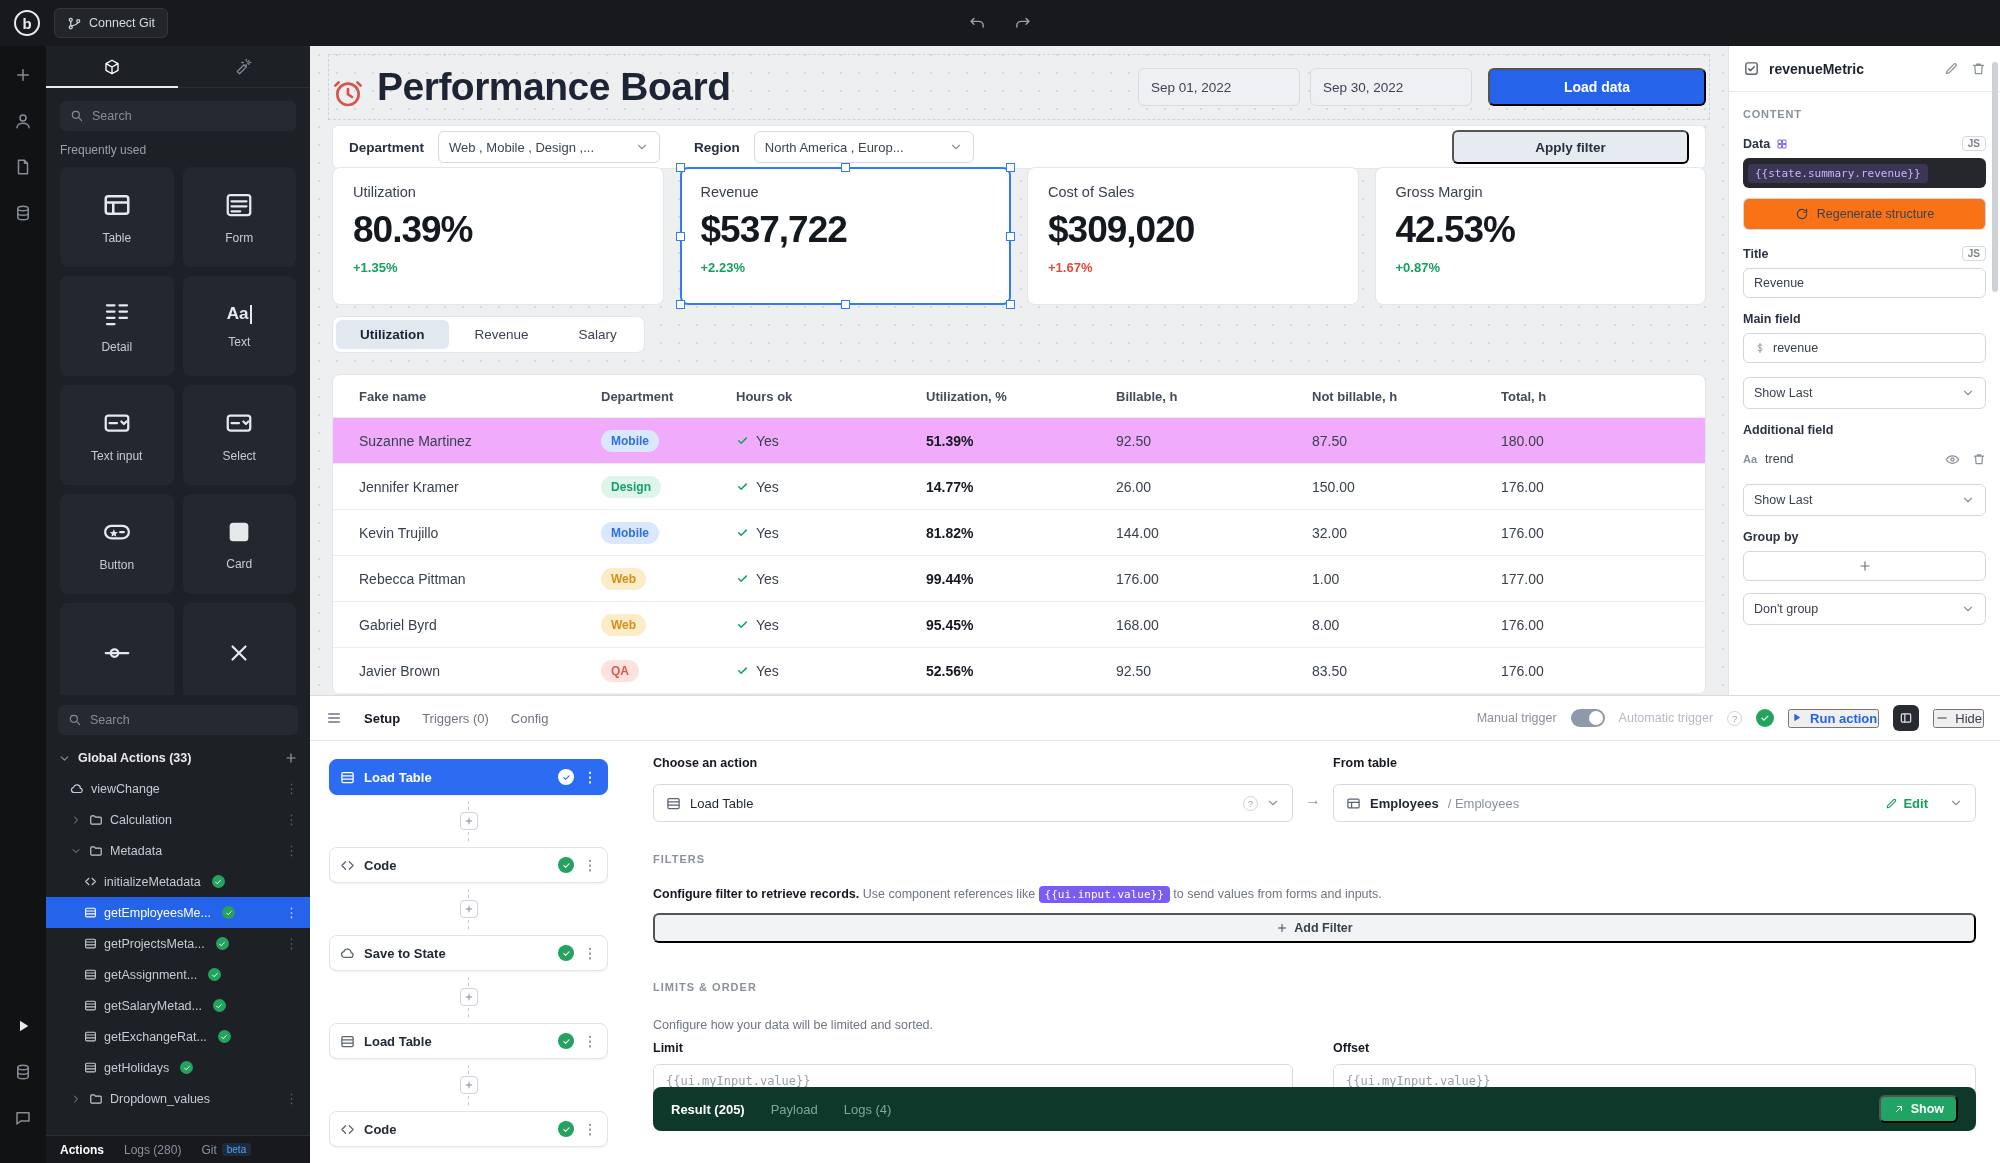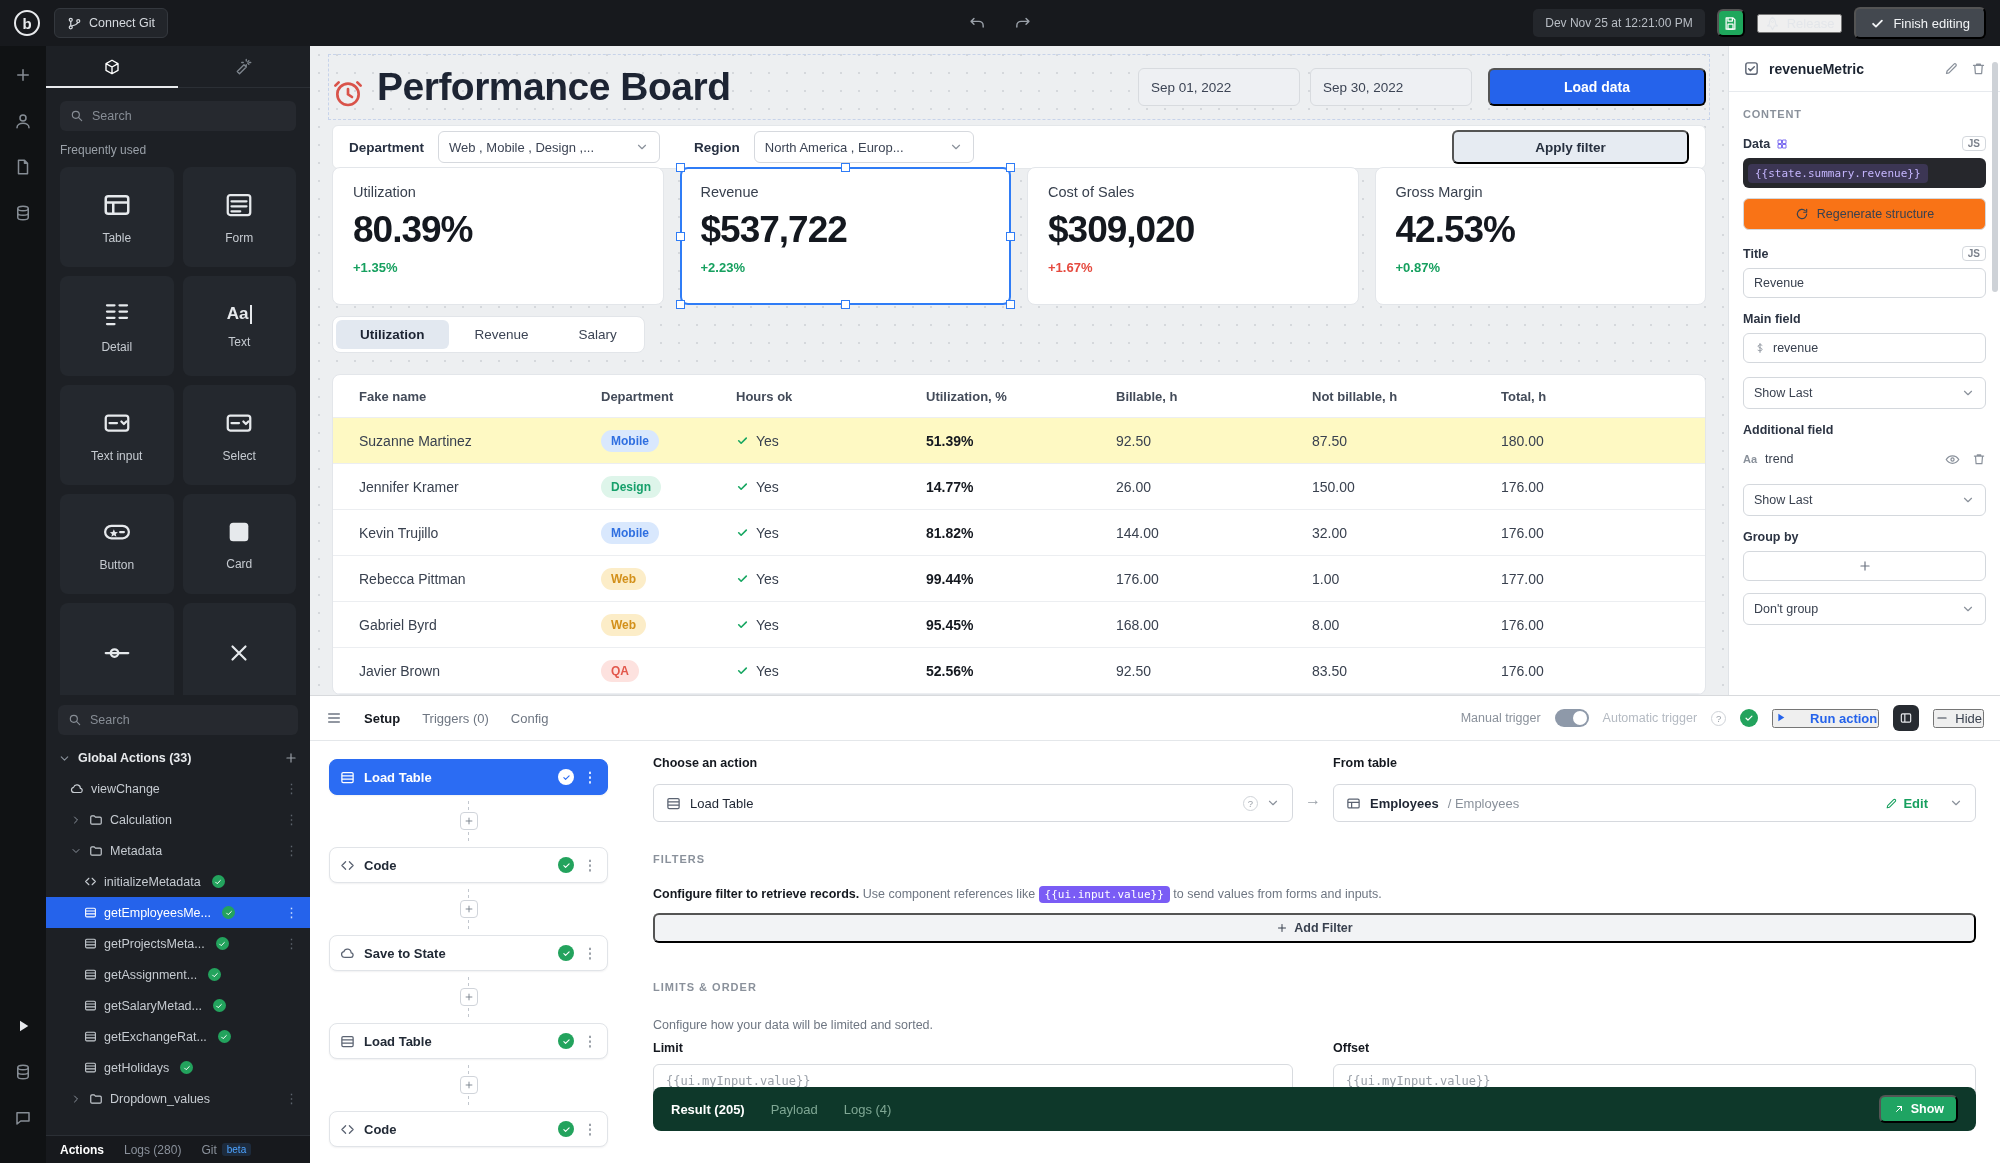--- a/index.html
+++ b/index.html
@@ -344,28 +344,6 @@
           <use href="#i-redo"></use>
         </svg>
     </div>
-    <div class="tb-right">
-      <div class="env-badge">
-          <span>Dev Nov 25 at 12:21:00 PM</span>
-        </div>
-      <button class="save-btn">
-          <svg class="ic" width="15" height="15">
-            <use href="#i-floppy"></use>
-          </svg>
-        </button>
-      <button class="release-btn">
-        <svg class="ic" width="15" height="15">
-            <use href="#i-rocket"></use>
-          </svg>
-        <span>Release</span>
-      </button>
-      <button class="finish-btn">
-        <svg class="ic" width="15" height="15">
-            <use href="#i-check"></use>
-          </svg>
-        <span>Finish editing</span>
-      </button>
-    </div>
   </header>
 
   <nav class="rail">

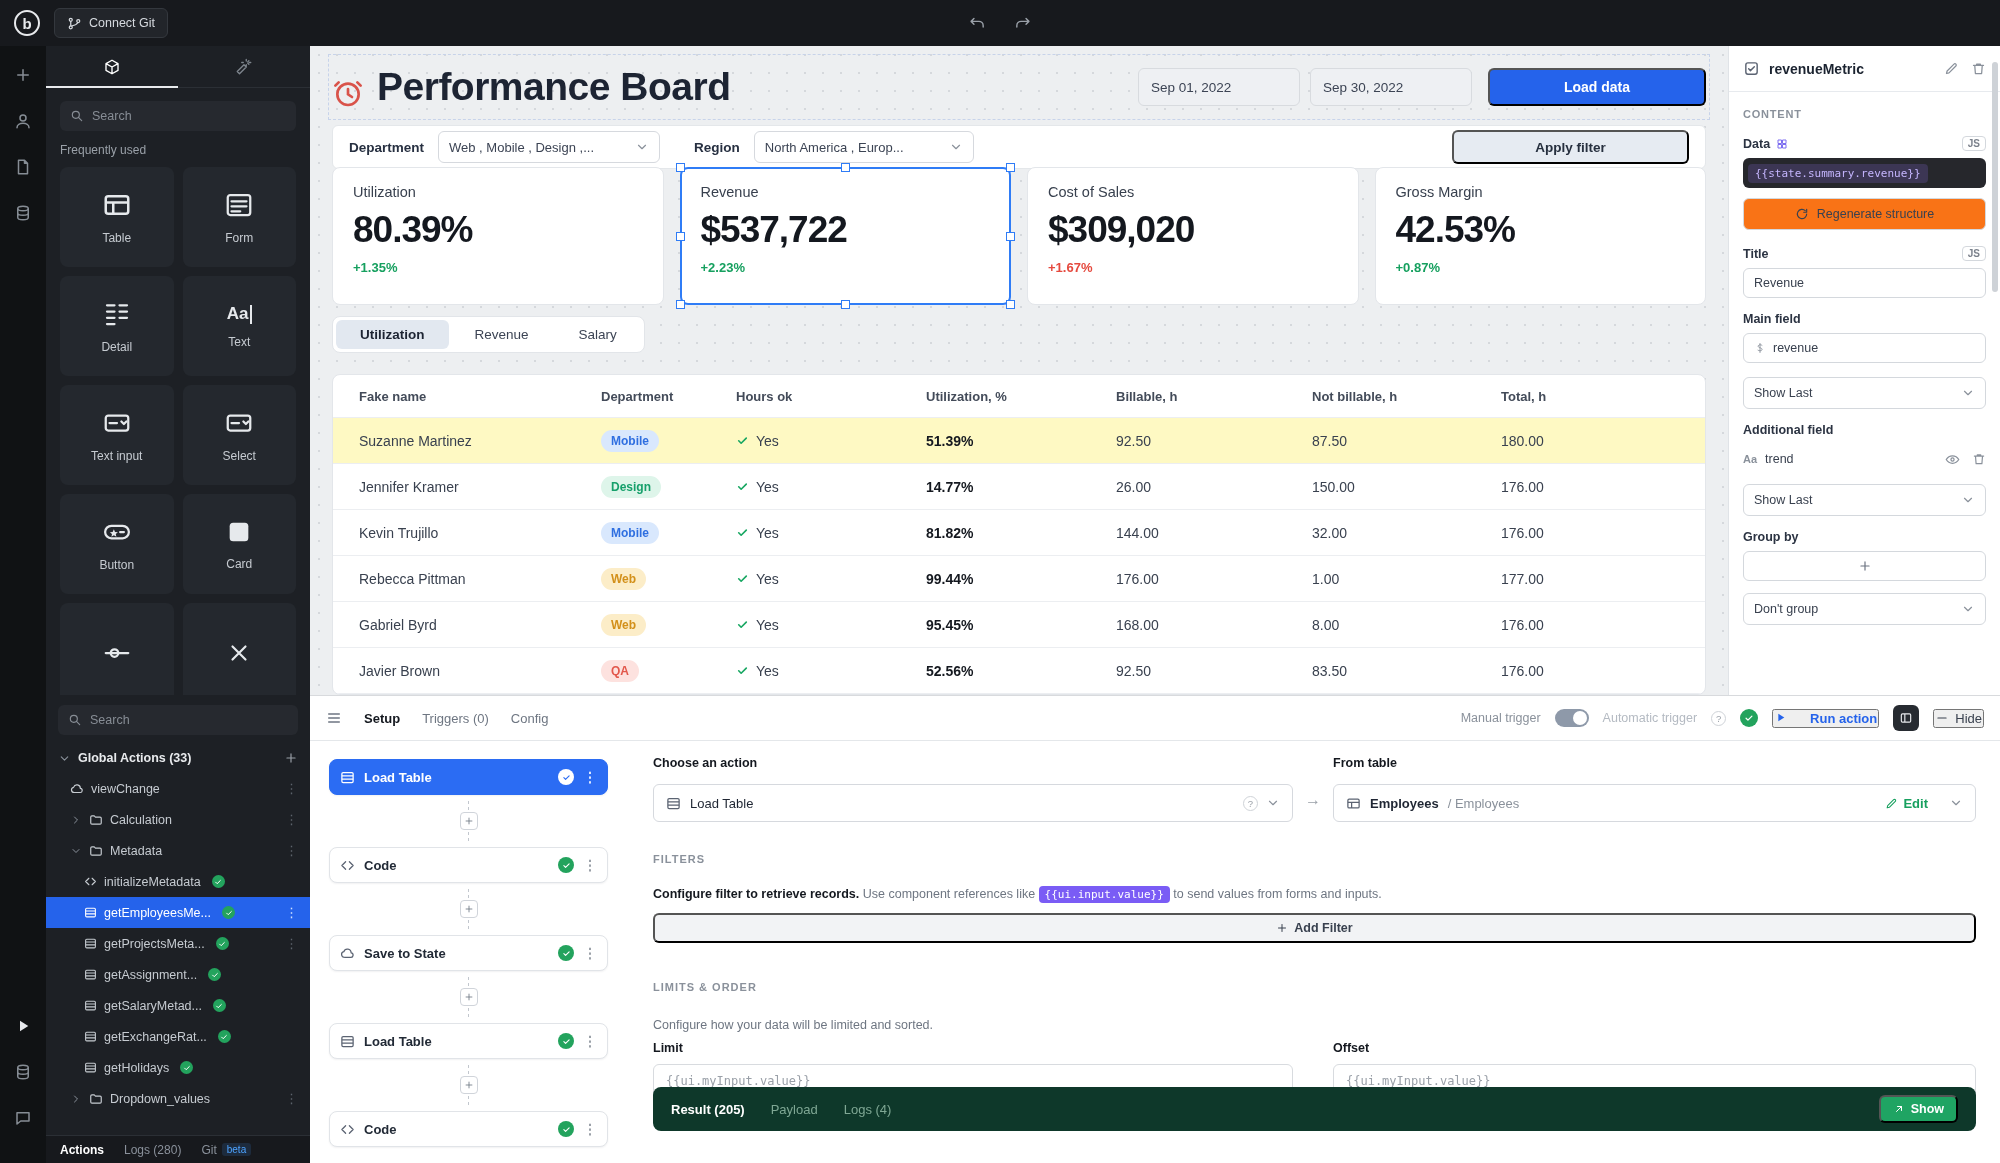--- a/index.html
+++ b/index.html
@@ -75,7 +75,7 @@
 .data-table{position:absolute;left:22px;top:328px;right:22px;height:321px;background:#fff;border:1px solid #e3e6ea;border-radius:8px;overflow:hidden}
 .tr{display:grid;grid-template-columns:242px 135px 190px 190px 196px 189px 1fr;align-items:center;height:46px;border-bottom:1px solid #eceef1;padding-left:26px;font-size:14px;color:#39414f}
 .tr.head{height:43px;font-size:13px;font-weight:bold;color:#434b59}
-.tr.hl{background:#fef9c3}
+.tr.hl{background:#f0abfc}
 .tr .util{font-weight:bold;color:#14181f}
 .badge{display:inline-flex;align-items:center;width:max-content;height:22px;padding:0 10px;border-radius:11px;font-size:12px;font-weight:bold}
 .badge[data-color="blue"]{background:#d9e8fd;color:#2f6fe0}

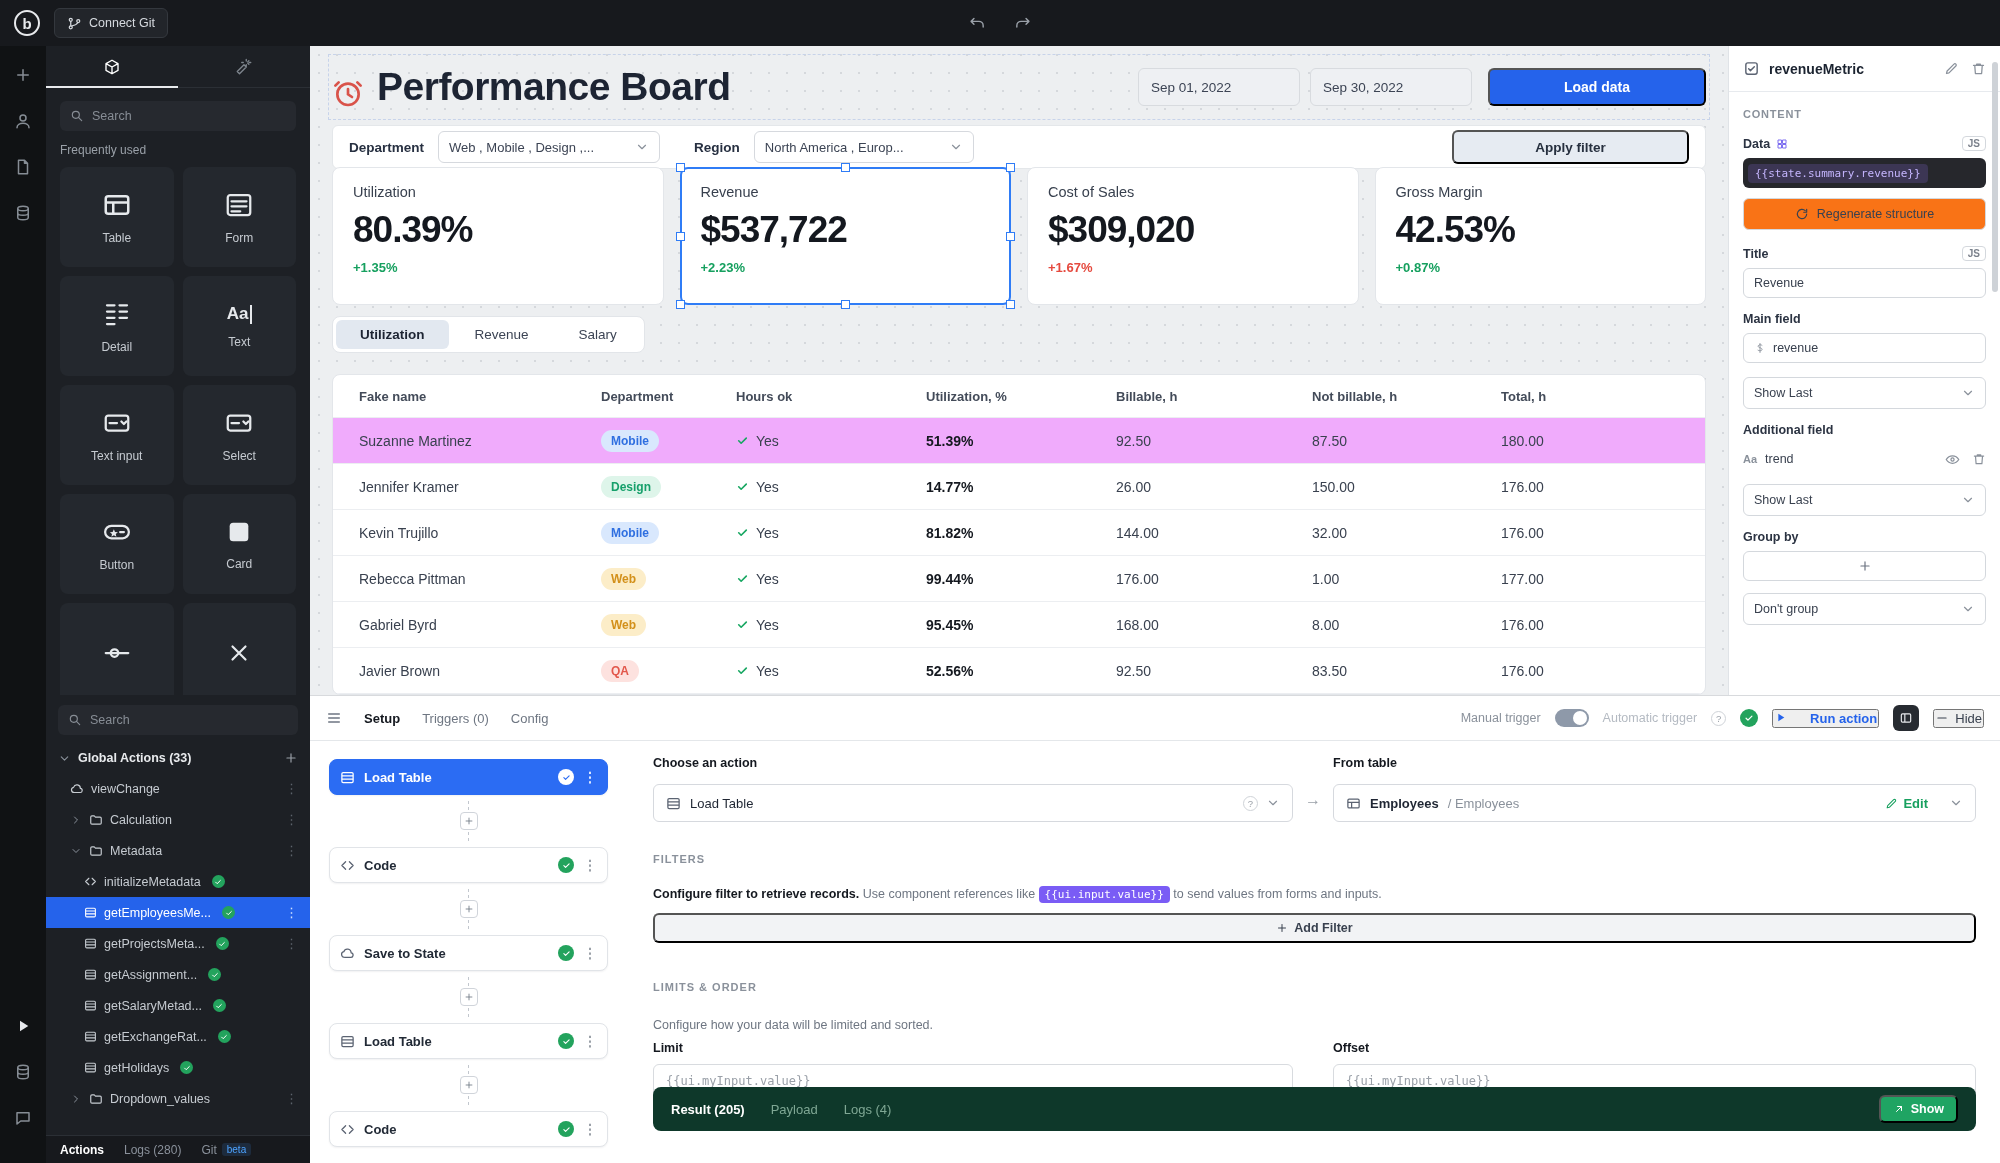--- a/index.html
+++ b/index.html
@@ -137,7 +137,7 @@
 .dim{color:#b4bac2}
 .qmark{width:15px;height:15px;border:1px solid #cfd3d8;border-radius:50%;display:inline-flex;align-items:center;justify-content:center;font-size:9.5px;color:#9aa0a8}
 .ok-badge{width:18px;height:18px;border-radius:50%;background:#23a35d;color:#fff;display:flex;align-items:center;justify-content:center}
-.run-btn{display:flex;align-items:flex-start;gap:23px;color:#2563eb;font-weight:bold;font-size:13px}
+.run-btn{display:flex;align-items:flex-start;gap:7px;color:#2563eb;font-weight:bold;font-size:13px}
 .panel-btn{width:26px;height:26px;border-radius:6px;background:#272b31;color:#e8eaed;display:flex;align-items:center;justify-content:center}
 .hide-btn{display:flex;align-items:center;gap:6px;color:#39414f;font-size:13px}
 .flow{position:absolute;left:19px;top:63px;width:279px;display:flex;flex-direction:column}

